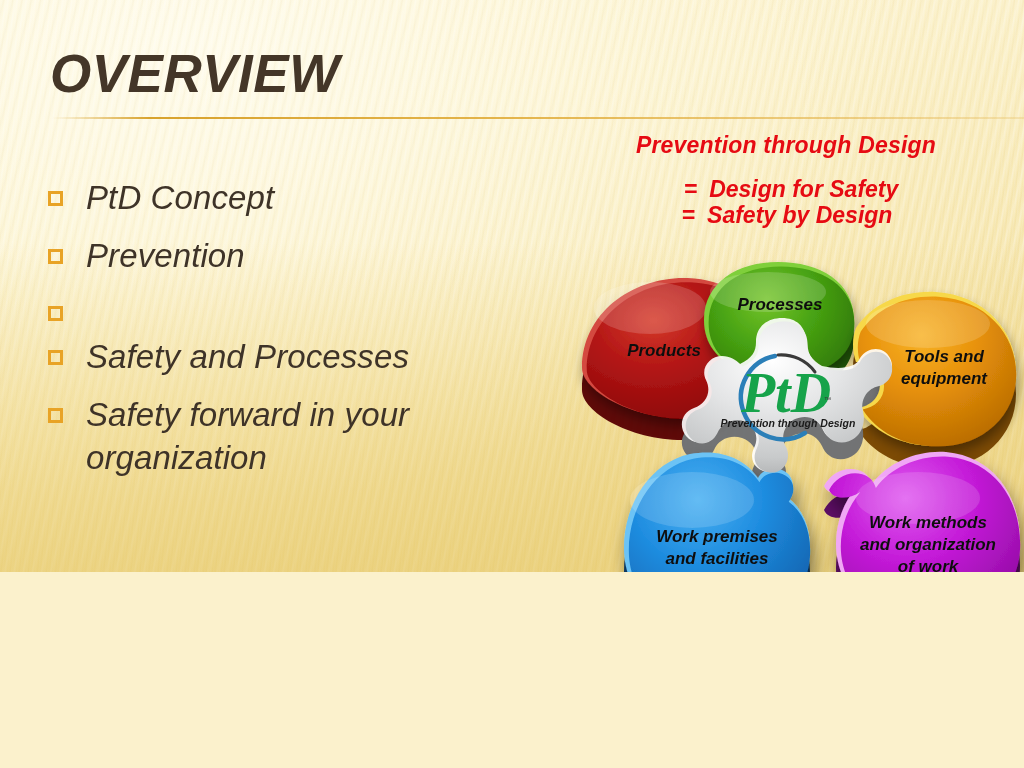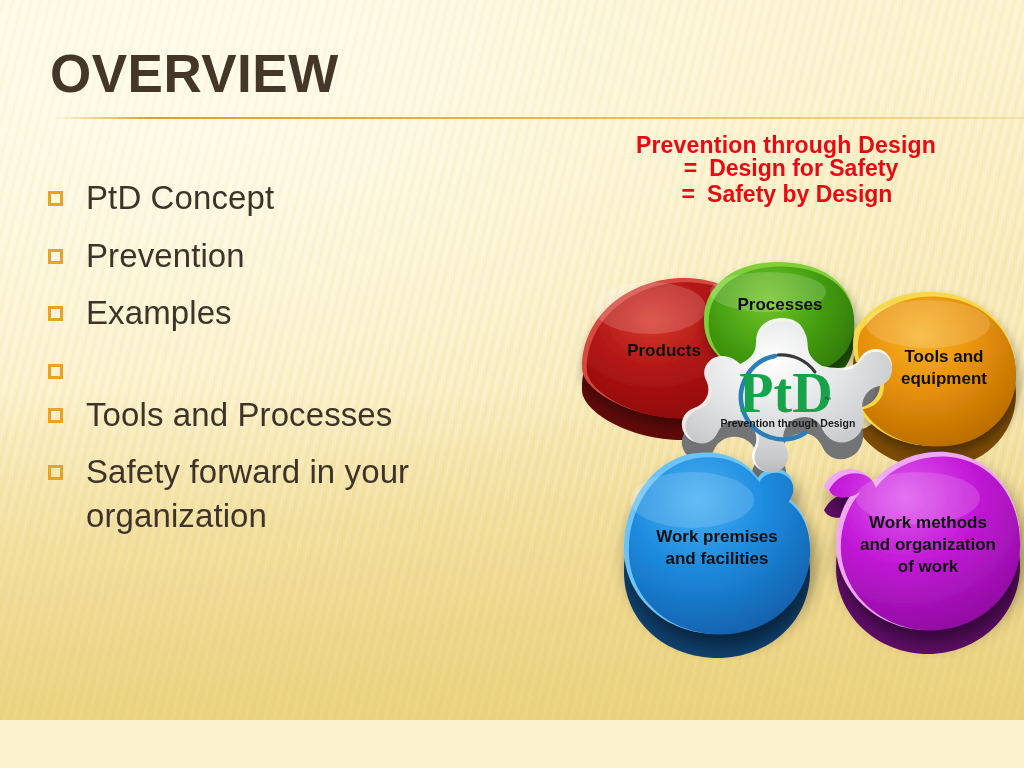--- a/index.html
+++ b/index.html
@@ -20,11 +20,12 @@
     position: absolute;
     inset: 0;
     width: 1024px;
-    height: 720px;
+    height: 572px;
     overflow: hidden;
     background:
       radial-gradient(ellipse 1100px 700px at 18% 8%, rgba(255,252,235,0.95) 0%, rgba(255,250,225,0.45) 38%, rgba(255,248,214,0) 66%),
       linear-gradient(168deg, #fdf4d2 0%, #fbf0c6 28%, #f7e7ae 56%, #f0da92 80%, #ecd488 100%);
+    font-style: italic;
   }
   .stripes {
     position: absolute;

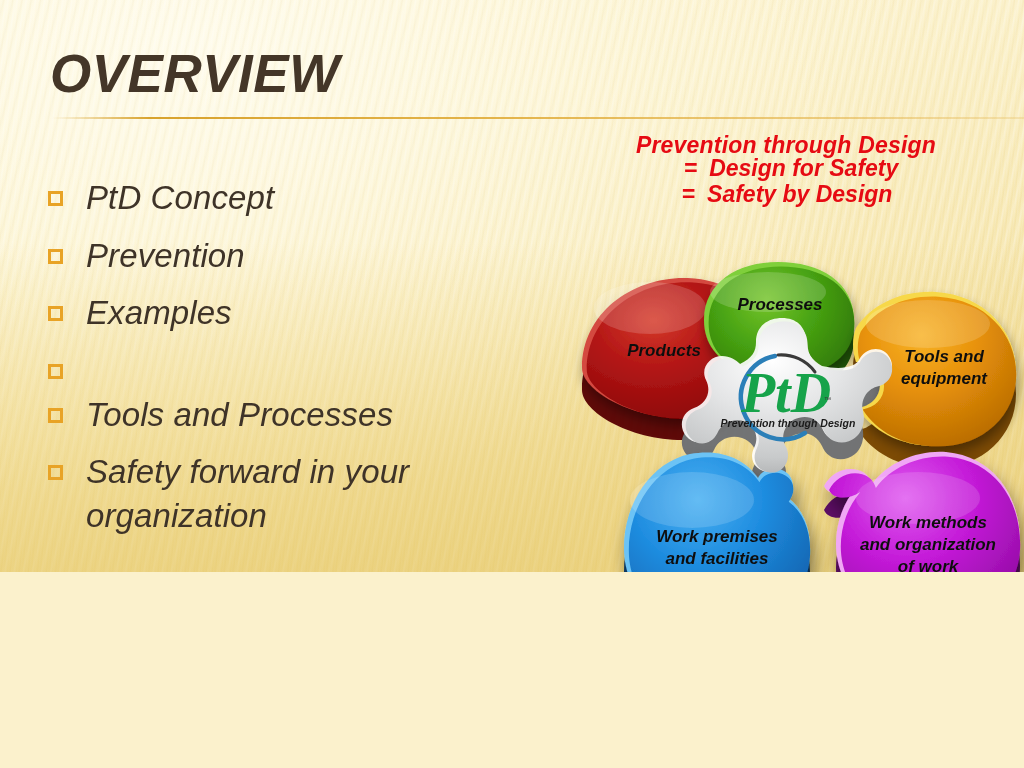--- a/index.html
+++ b/index.html
@@ -124,7 +124,7 @@
     line-height: 1.0;
   }
   .redblock .line1 { letter-spacing: 0.2px; }
-  .redblock .line2 { padding-left: 10px; }
+  .redblock .line2 { margin-top: 21px; padding-left: 10px; }
   .redblock .line3 { margin-top: 3px; padding-left: 2px; }
   .redblock .eq { margin-right: 12px; }
 

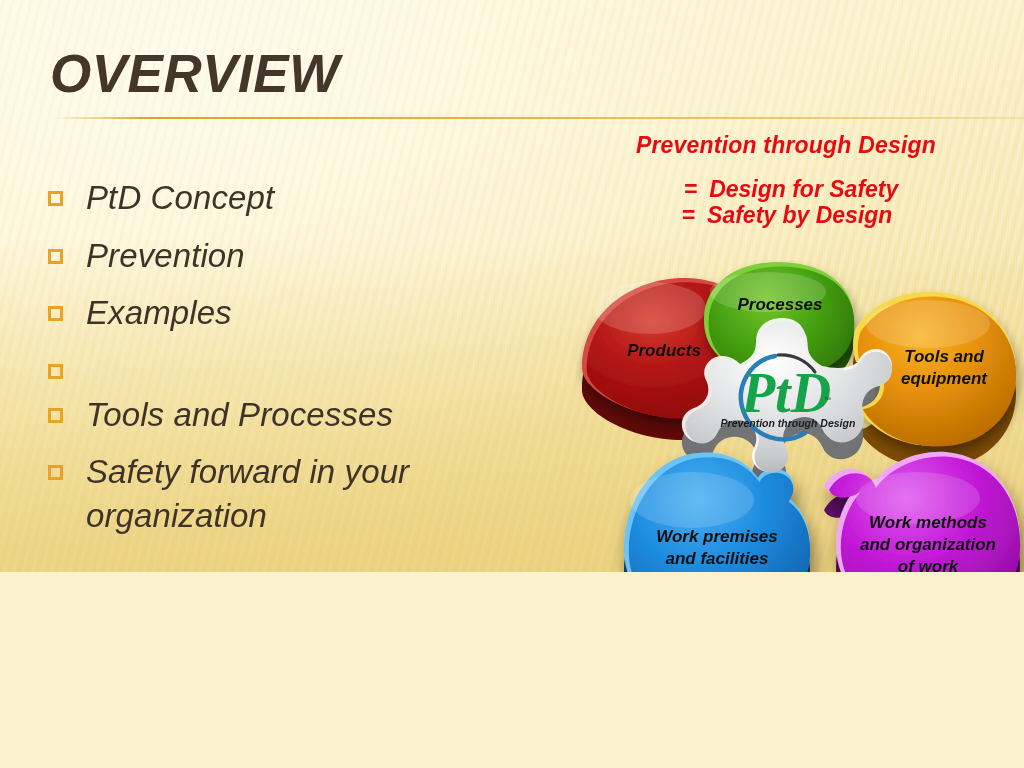--- a/index.html
+++ b/index.html
@@ -162,10 +162,6 @@
     <div class="bullet-row">
       <span class="bullet-marker"></span>
       <span class="bullet-text">Prevention</span>
-    </div>
-    <div class="bullet-row">
-      <span class="bullet-marker"></span>
-      <span class="bullet-text">Examples</span>
     </div>
     <div class="bullet-row">
       <span class="bullet-marker"></span>

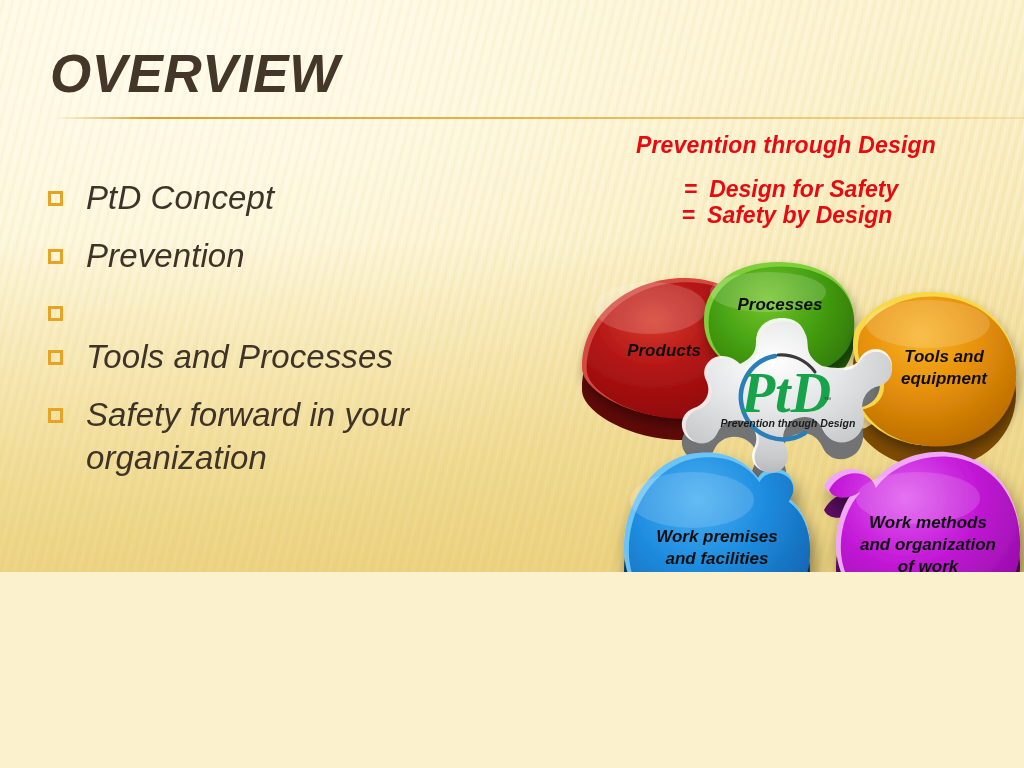--- a/index.html
+++ b/index.html
@@ -168,7 +168,7 @@
     </div>
     <div class="bullet-row">
       <span class="bullet-marker"></span>
-      <span class="bullet-text">Tools and Processes</span>
+      <span class="bullet-text">Safety and Processes</span>
     </div>
     <div class="bullet-row">
       <span class="bullet-marker"></span>

